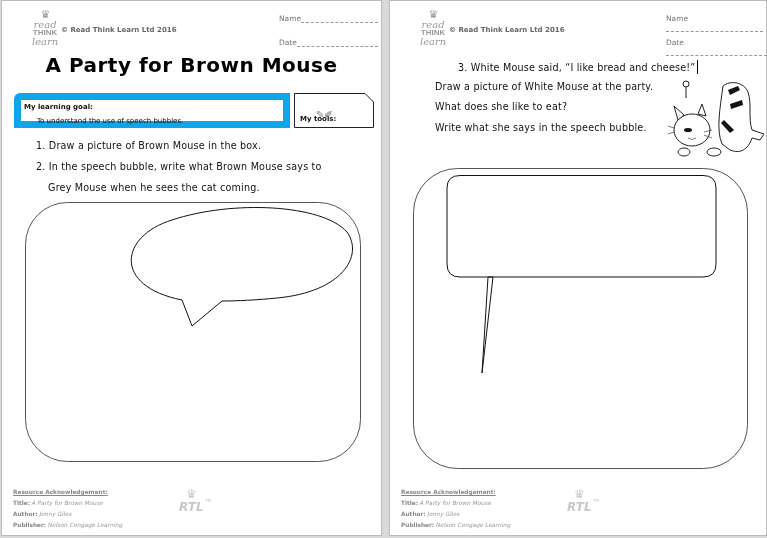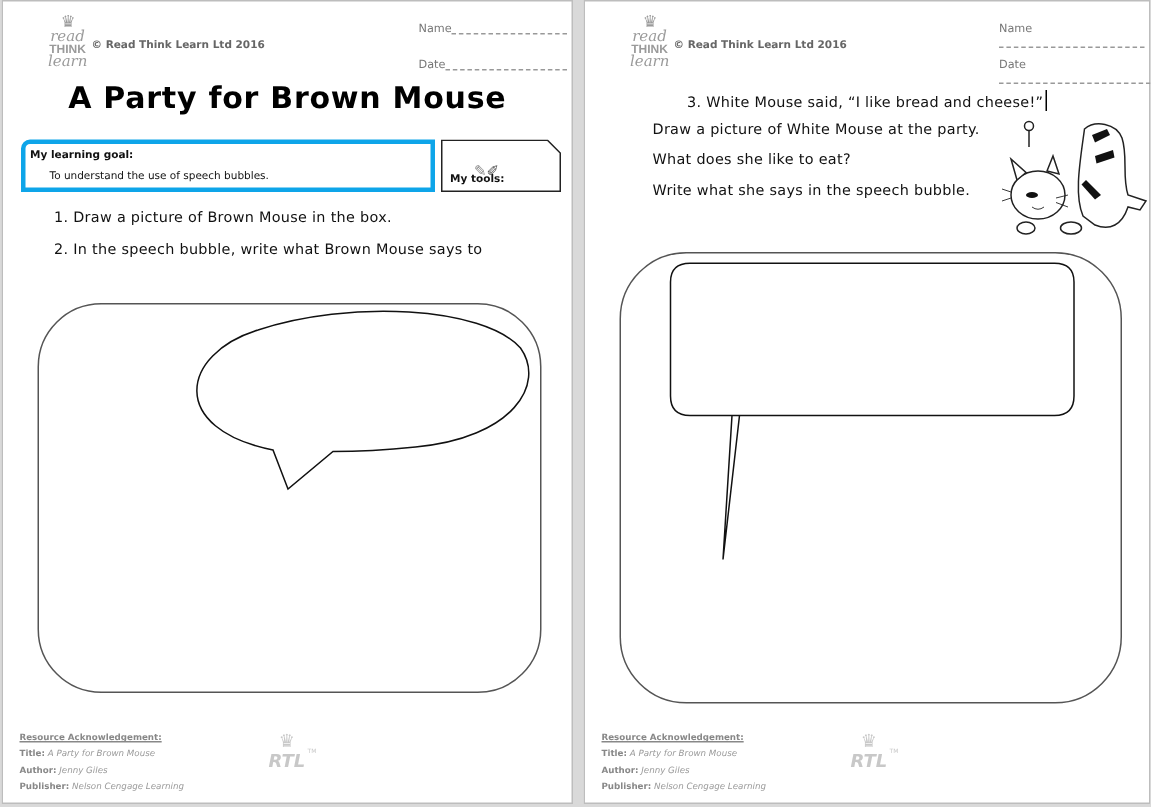--- a/index.html
+++ b/index.html
@@ -31,7 +31,7 @@
 
   .goal-box {
     position:absolute; top:92px; left:12px; width:276px; height:35px;
-    border:3px solid #0ea5e9; box-sizing:border-box; border-top-left-radius:6px;
+    border:7px solid #0ea5e9; box-sizing:border-box; border-top-left-radius:6px;
   }
   .goal-box .lbl { position:absolute; left:3px; top:3px; font-size:7px; font-weight:bold; }
   .goal-box .txt { position:absolute; left:16px; top:17px; font-size:7px; }

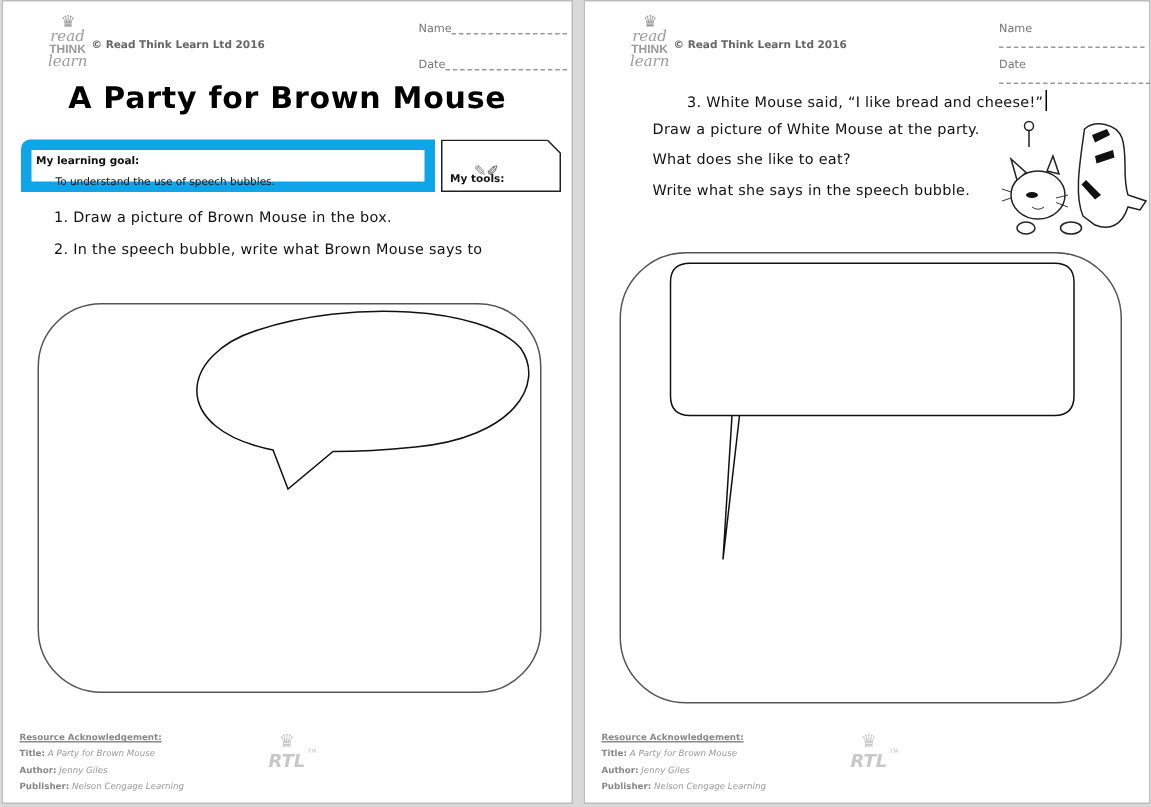--- a/index.html
+++ b/index.html
@@ -98,6 +98,7 @@
     <span>2.</span>
     <span>In the speech bubble, write what Brown Mouse says to</span>
   </div>
+  <div class="instr" style="left:46px; top:181px;">Grey Mouse when he sees the cat coming.</div>
 
   <svg class="draw-box" style="left:0; top:195px;" width="381" height="290">
     <rect x="23.5" y="6.5" width="335" height="259" rx="42" ry="42" fill="none" stroke="#555" stroke-width="1"></rect>

